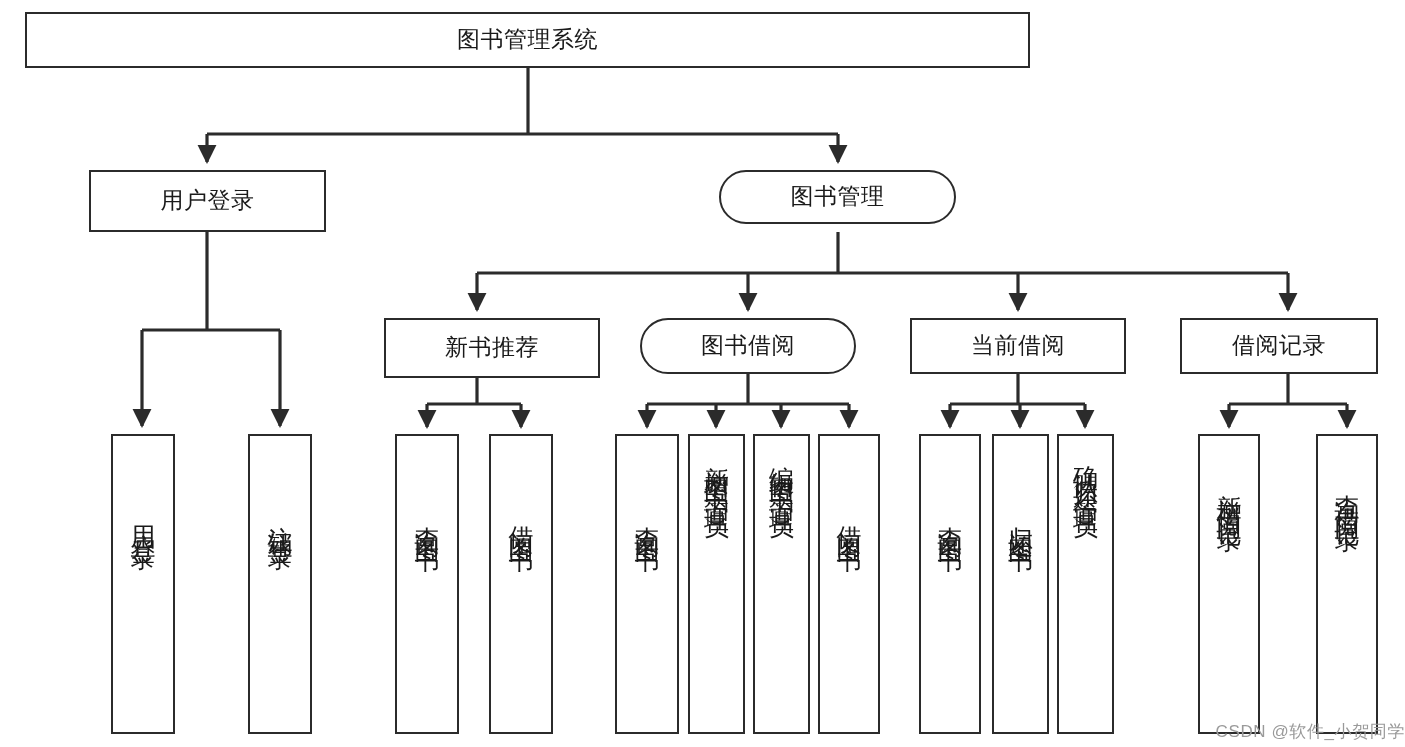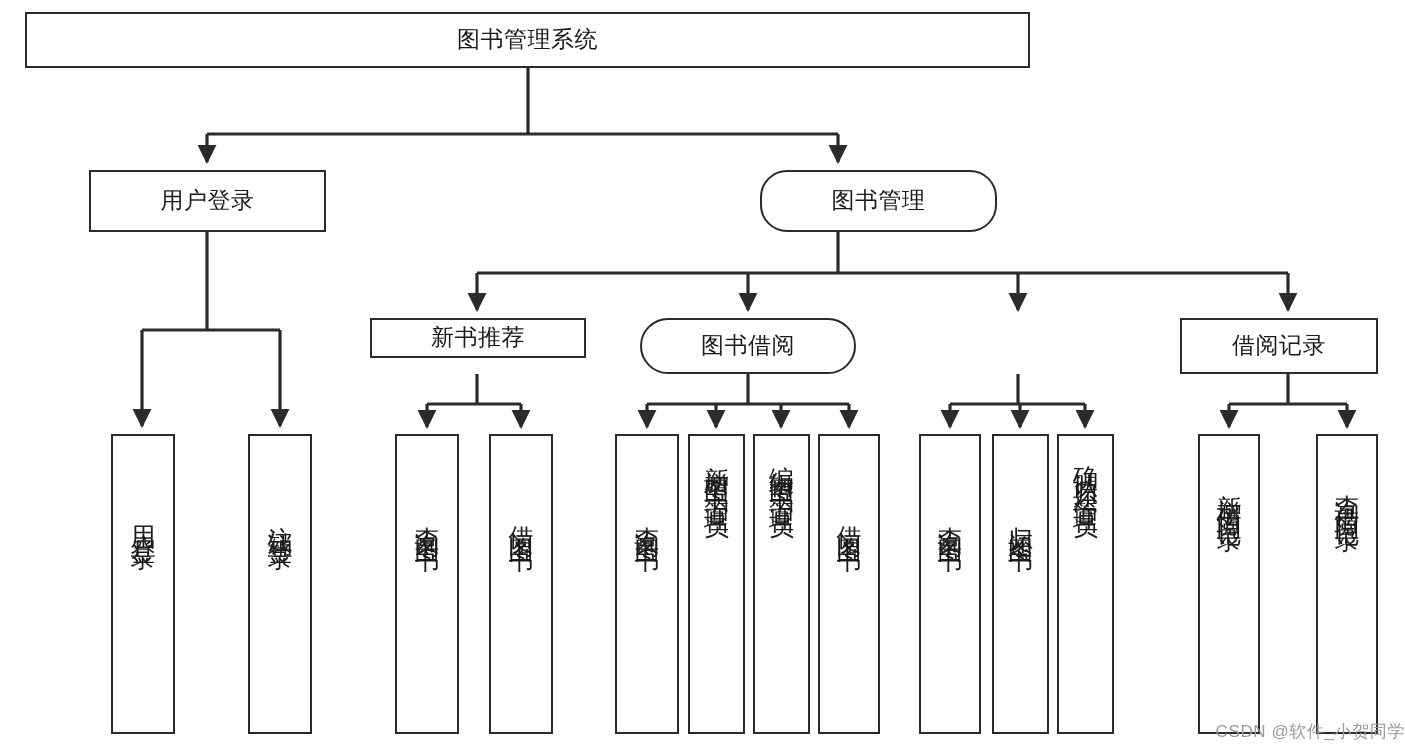--- a/index.html
+++ b/index.html
@@ -135,7 +135,7 @@
   <div class="node horizontal" style="left:81px; top:170px; width:237px; height:62px;">
     <span class="label">用户登录</span>
   </div>
-  <div class="node horizontal" style="left:752px; top:170px; width:237px; height:62px;border-radius:27px;">
+  <div class="node horizontal" style="left:711px; top:170px; width:237px; height:54px;border-radius:27px;">
     <span class="label">图书管理</span>
   </div>
 

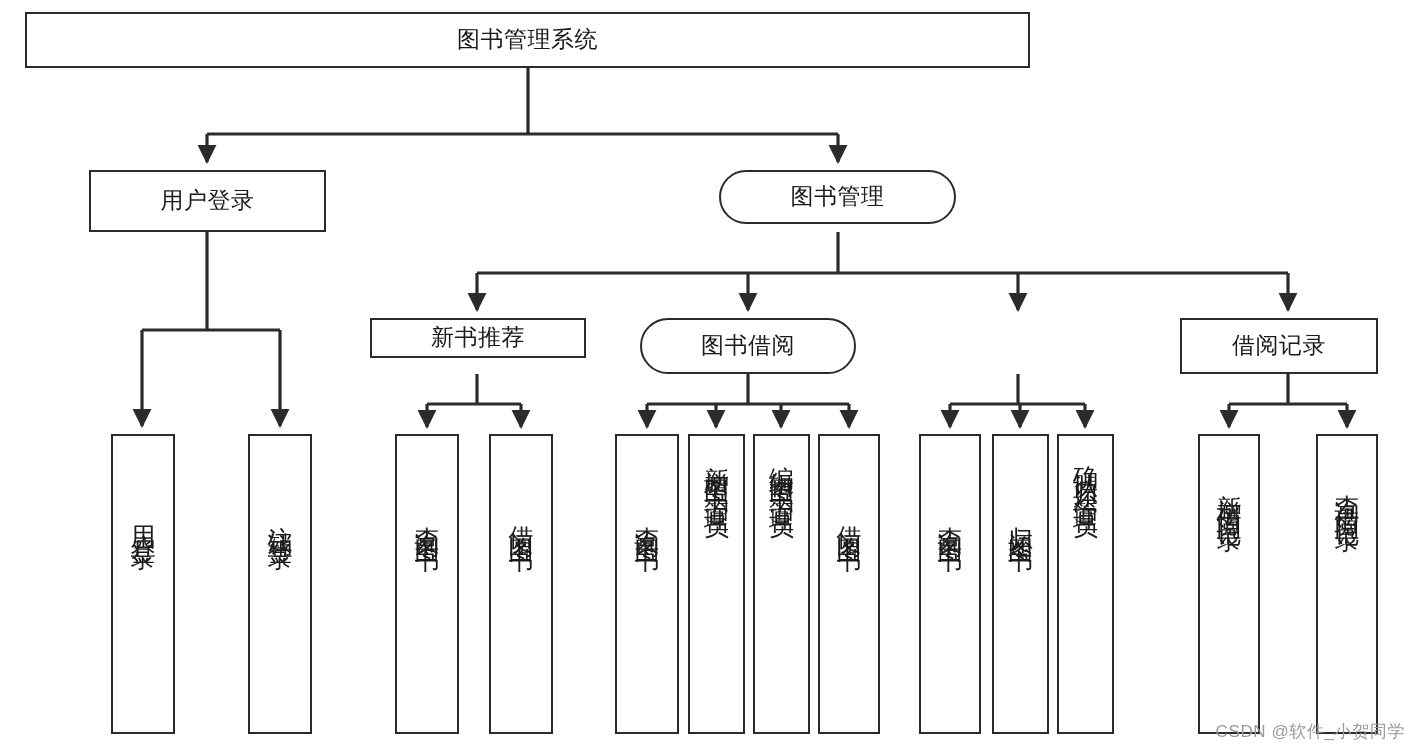--- a/index.html
+++ b/index.html
@@ -139,7 +139,7 @@
     <span class="label">图书管理</span>
   </div>
 
-  <div class="node horizontal" style="left:362px; top:318px; width:216px; height:40px;">
+  <div class="node horizontal" style="left:376px; top:318px; width:216px; height:60px;">
     <span class="label">新书推荐</span>
   </div>
   <div class="node horizontal" style="left:632px; top:318px; width:216px; height:56px;border-radius:28px;">

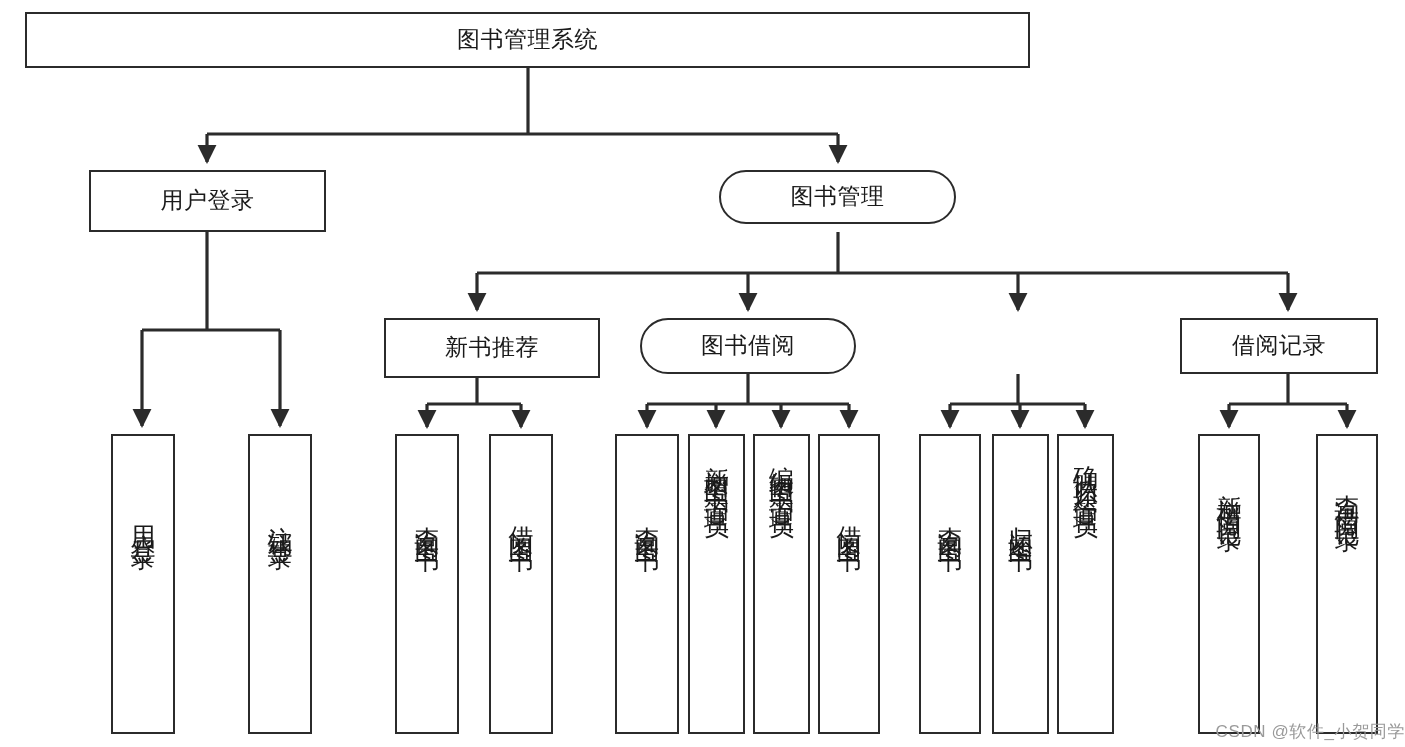--- a/index.html
+++ b/index.html
@@ -145,6 +145,9 @@
   <div class="node horizontal" style="left:632px; top:318px; width:216px; height:56px;border-radius:28px;">
     <span class="label">图书借阅</span>
   </div>
+  <div class="node horizontal" style="left:902px; top:318px; width:216px; height:56px;">
+    <span class="label">当前借阅</span>
+  </div>
   <div class="node horizontal" style="left:1172px; top:318px; width:198px; height:56px;">
     <span class="label">借阅记录</span>
   </div>

